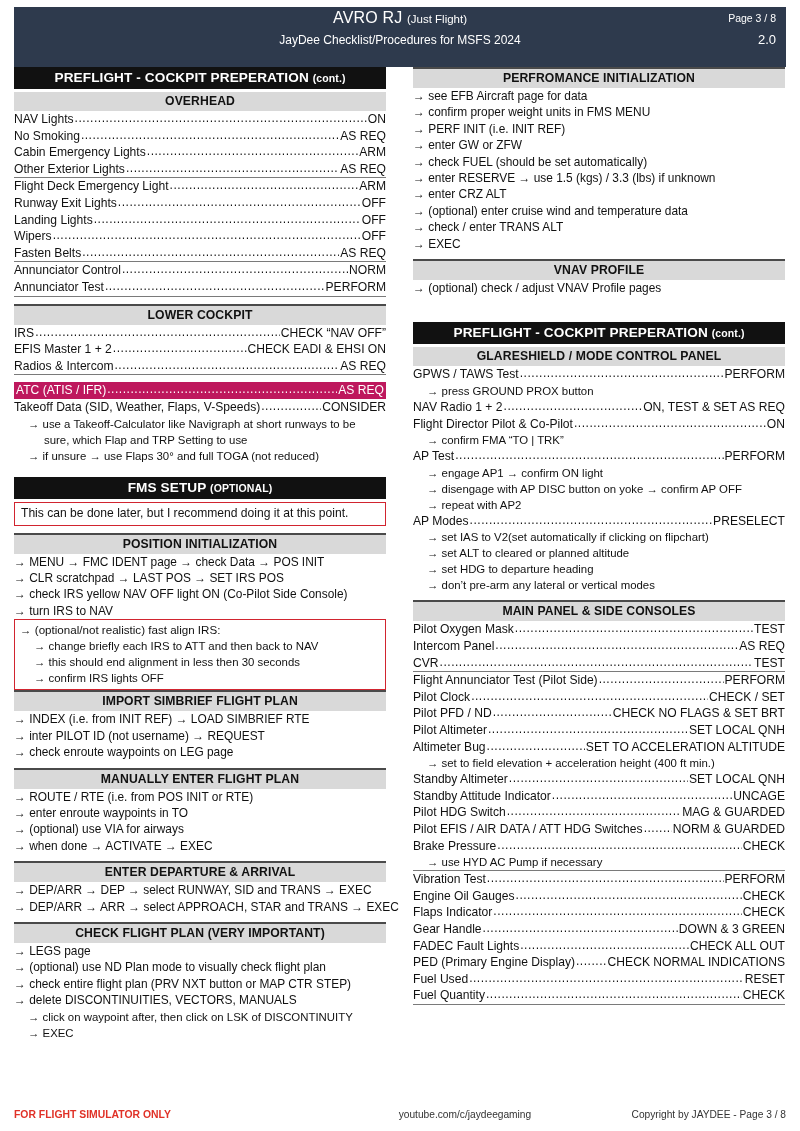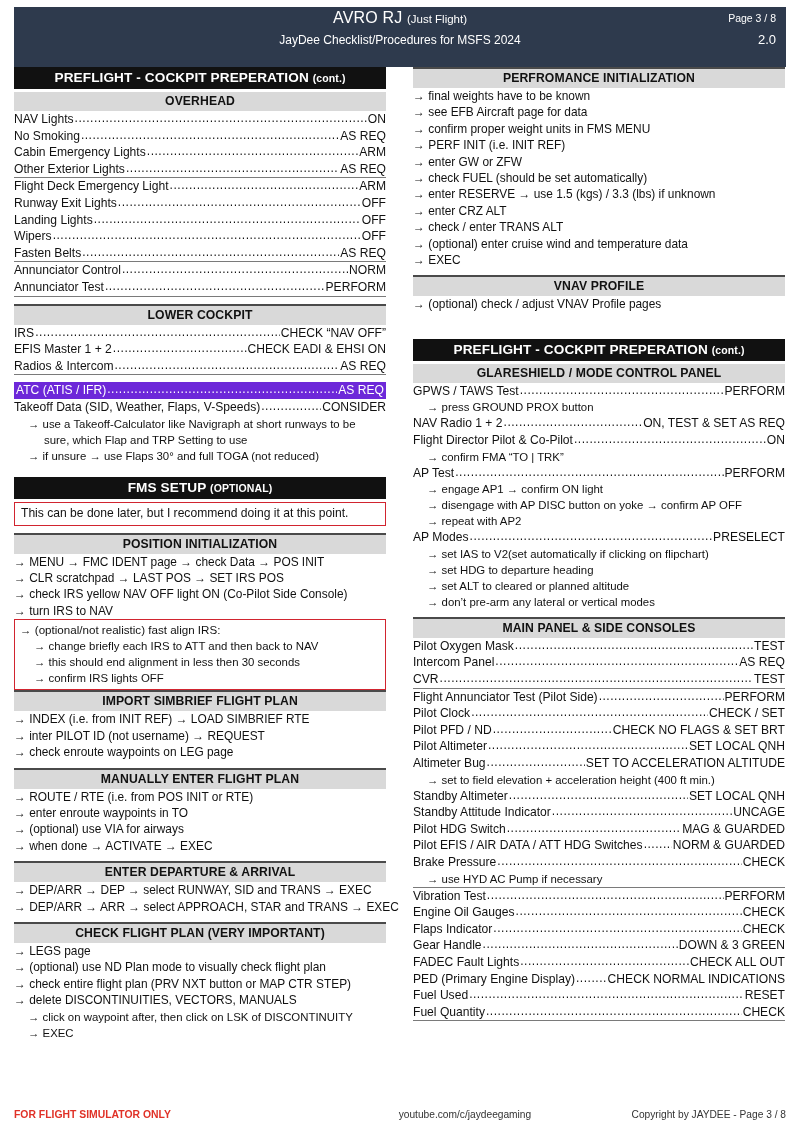--- a/index.html
+++ b/index.html
@@ -313,7 +313,6 @@
     <div class="col">
 
       <div class="bar-gray">PERFROMANCE INITIALIZATION</div>
-      <div class="arrowline">→ final weights have to be known</div>
       <div class="arrowline">→ see EFB Aircraft page for data</div>
       <div class="arrowline">→ confirm proper weight units in FMS MENU</div>
       <div class="arrowline">→ PERF INIT (i.e. INIT REF)</div>

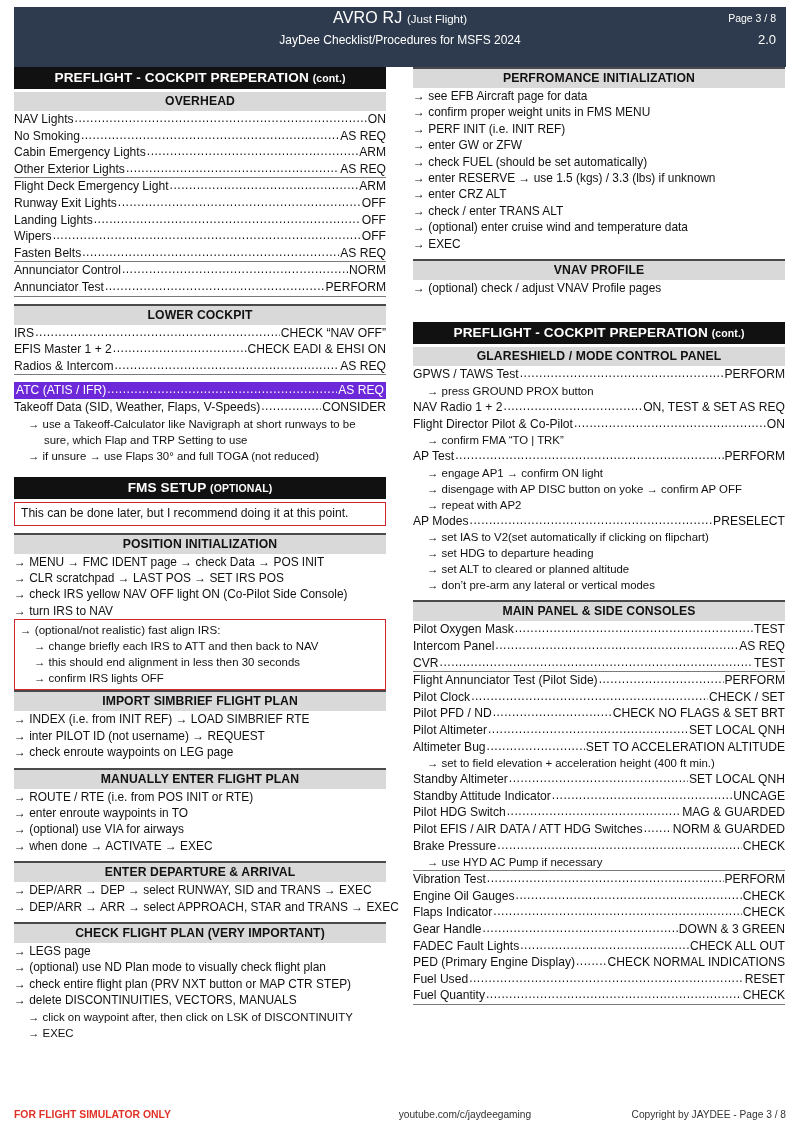--- a/index.html
+++ b/index.html
@@ -320,8 +320,8 @@
       <div class="arrowline">→ check FUEL (should be set automatically)</div>
       <div class="arrowline">→ enter RESERVE → use 1.5 (kgs) / 3.3 (lbs) if unknown</div>
       <div class="arrowline">→ enter CRZ ALT</div>
+      <div class="arrowline">→ (optional) enter cruise wind and temperature data</div>
       <div class="arrowline">→ check / enter TRANS ALT</div>
-      <div class="arrowline">→ (optional) enter cruise wind and temperature data</div>
       <div class="arrowline">→ EXEC</div>
 
       <div class="spacer-sm"></div>

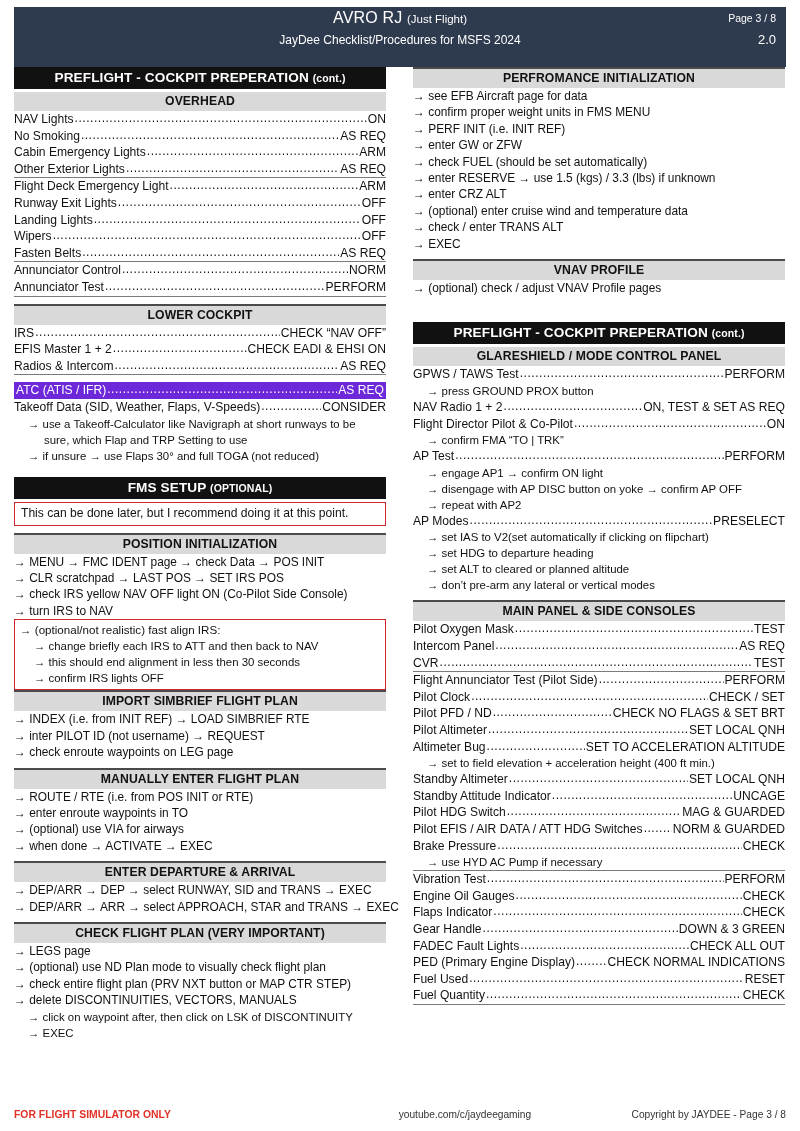--- a/index.html
+++ b/index.html
@@ -98,7 +98,7 @@
   }
 
   .row.hl-green {
-    background: #6d28d9; color: #ffffff;
+    background: #be185d; color: #ffffff;
     padding: 0 2px;
     text-align: right;
   }

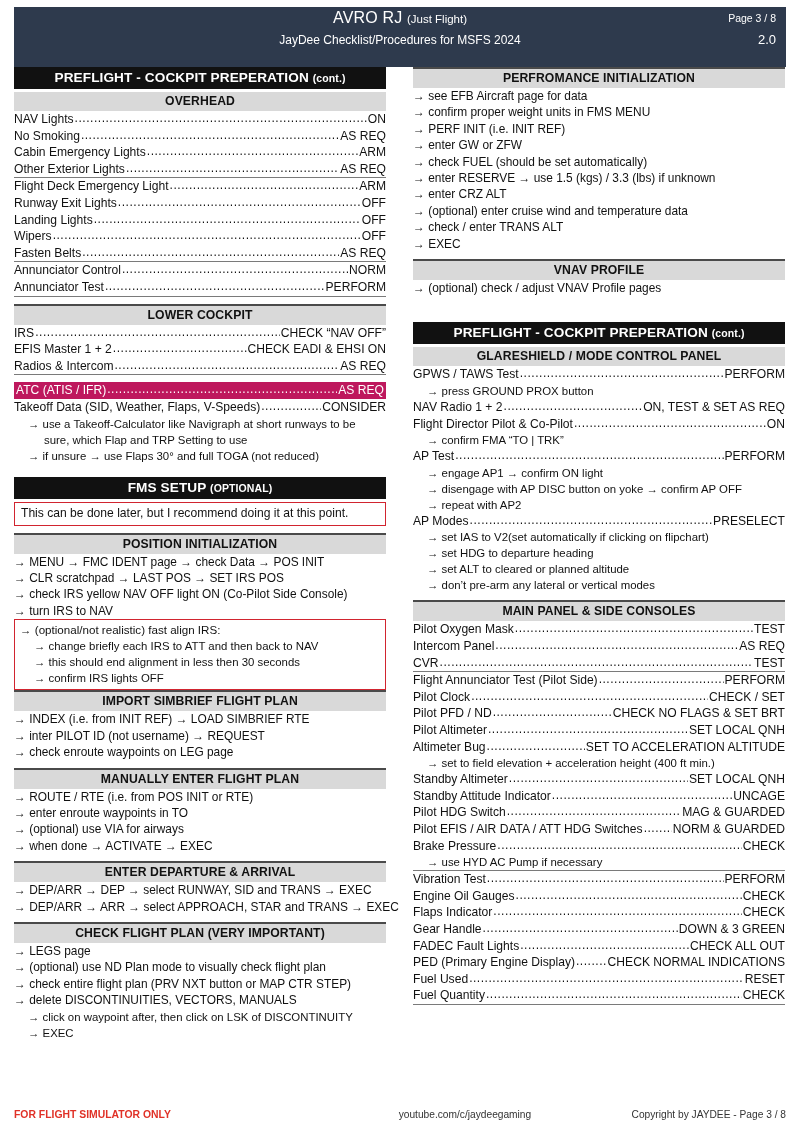--- a/index.html
+++ b/index.html
@@ -368,8 +368,8 @@
           <span class="val">PRESELECT</span>
         </div>
       <div class="sub">→ set IAS to V2(set automatically if clicking on flipchart)</div>
+      <div class="sub">→ set ALT to cleared or planned altitude</div>
       <div class="sub">→ set HDG to departure heading</div>
-      <div class="sub">→ set ALT to cleared or planned altitude</div>
       <div class="sub">→ don’t pre-arm any lateral or vertical modes</div>
 
       <div class="spacer-sm"></div>

